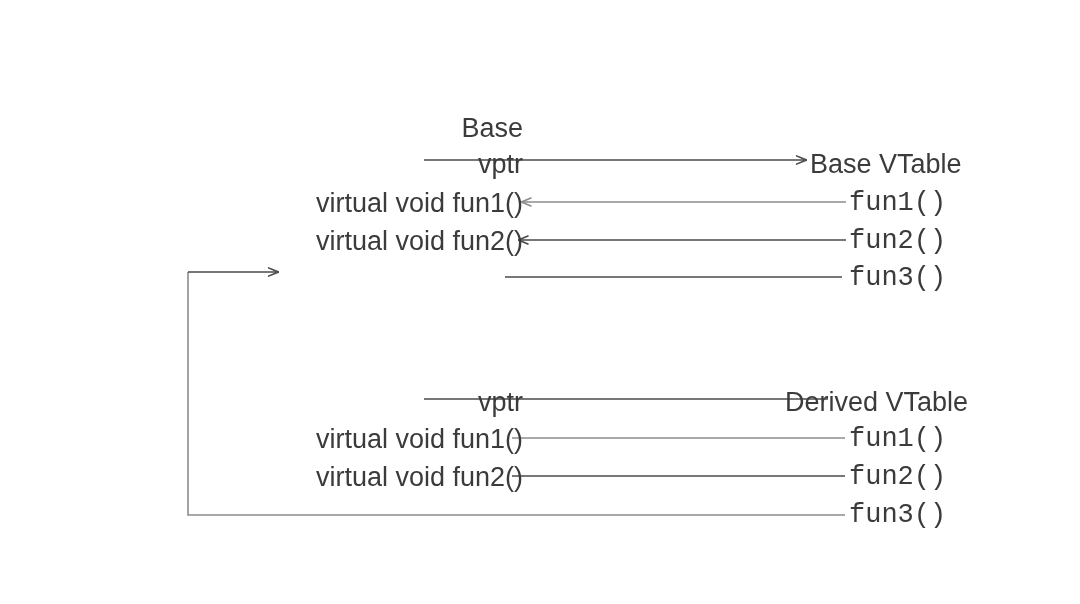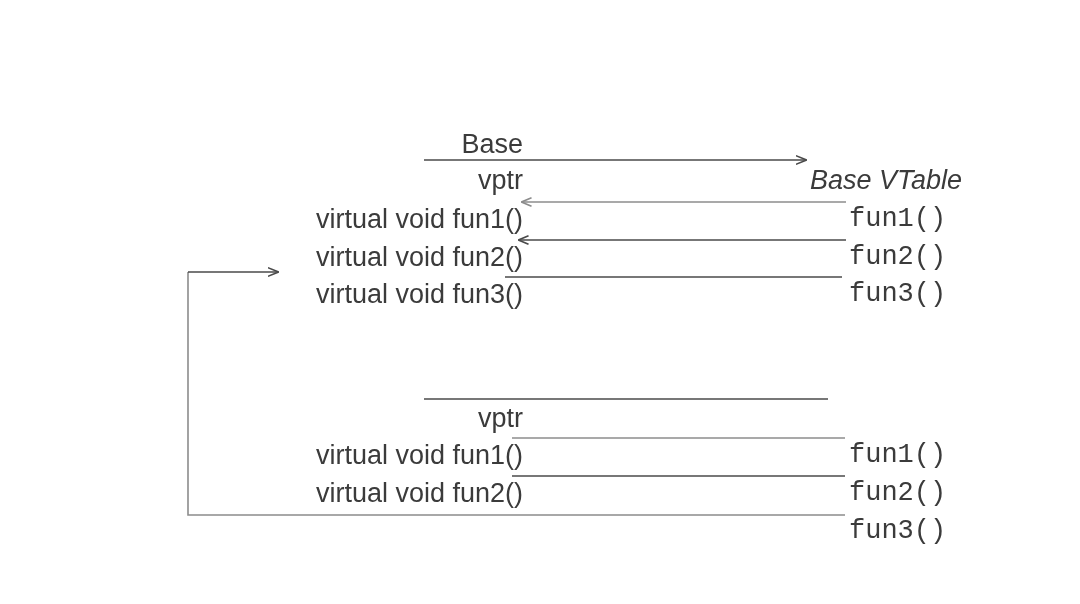--- a/index.html
+++ b/index.html
@@ -33,7 +33,7 @@
   .text-layer {
     position: absolute;
     left: 0;
-    top: 16px;
+    top: 0;
     width: 1080px;
     height: 479px;
   }

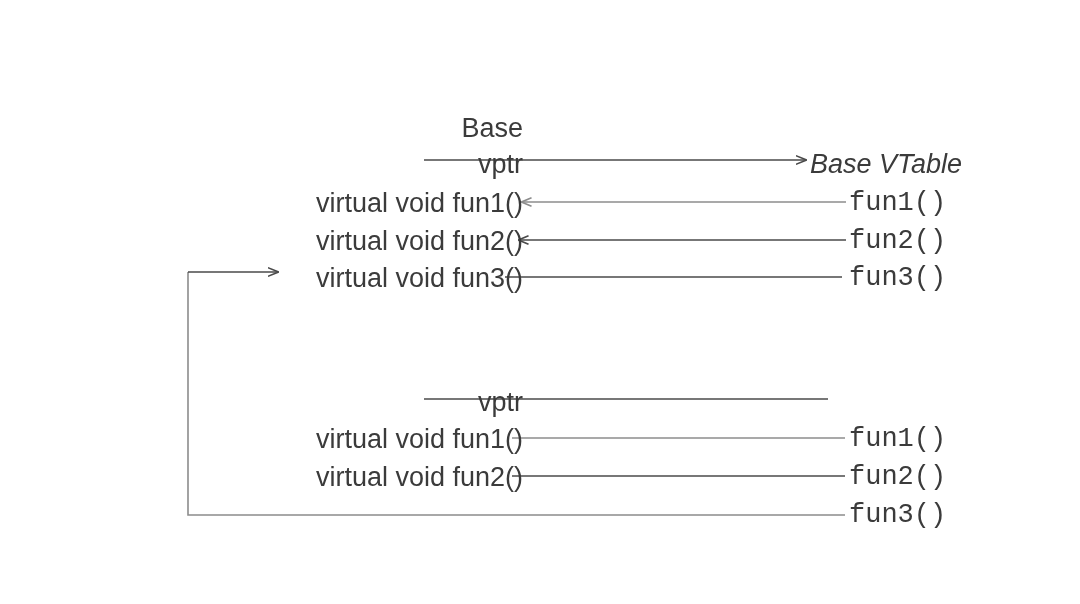--- a/index.html
+++ b/index.html
@@ -113,7 +113,7 @@
 
     <div class="row-label col-left" style="top:265px;">virtual void fun3()</div>
 
-    <div class="row-label col-right vtable-title" style="top:151px;font-style:italic;">Base VTable</div>
+    <div class="row-label col-right vtable-title" style="top:151px;">Base VTable</div>
 
     <div class="row-label col-right vtable-entry" style="top:190px;">fun1()</div>
 

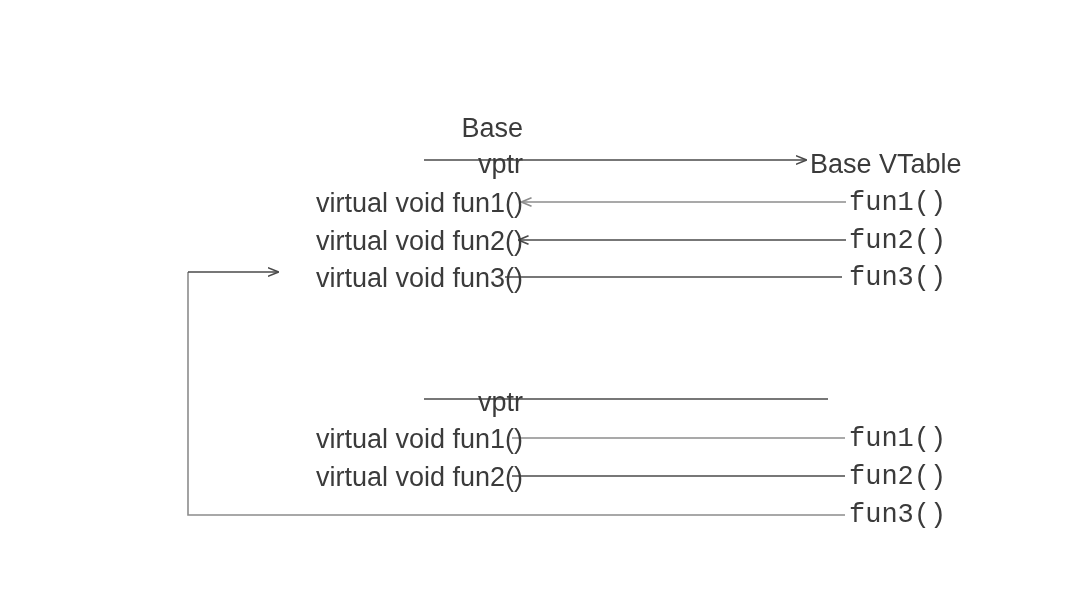--- a/index.html
+++ b/index.html
@@ -111,7 +111,6 @@
 
     <div class="row-label col-left" style="top:228px;">virtual void fun2()</div>
 
-    <div class="row-label col-left" style="top:265px;">virtual void fun3()</div>
 
     <div class="row-label col-right vtable-title" style="top:151px;">Base VTable</div>
 

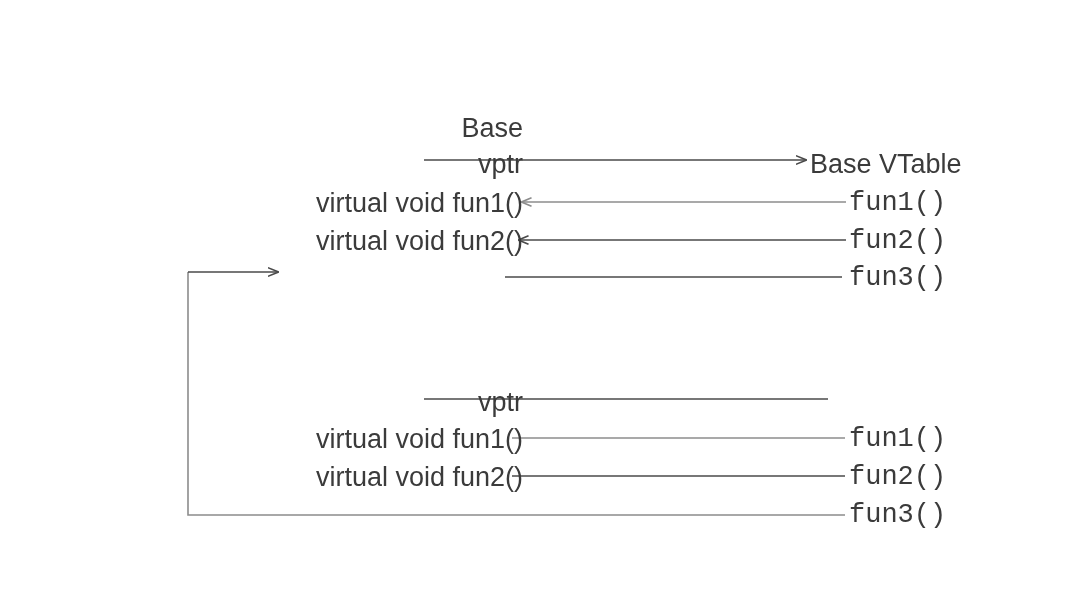--- a/index.html
+++ b/index.html
@@ -127,6 +127,7 @@
 
     <div class="row-label col-left" style="top:464px;">virtual void fun2()</div>
 
+    <div class="row-label col-right vtable-title" style="left:785px; top:389px;">Derived VTable</div>
 
     <div class="row-label col-right vtable-entry" style="top:426px;">fun1()</div>
 

